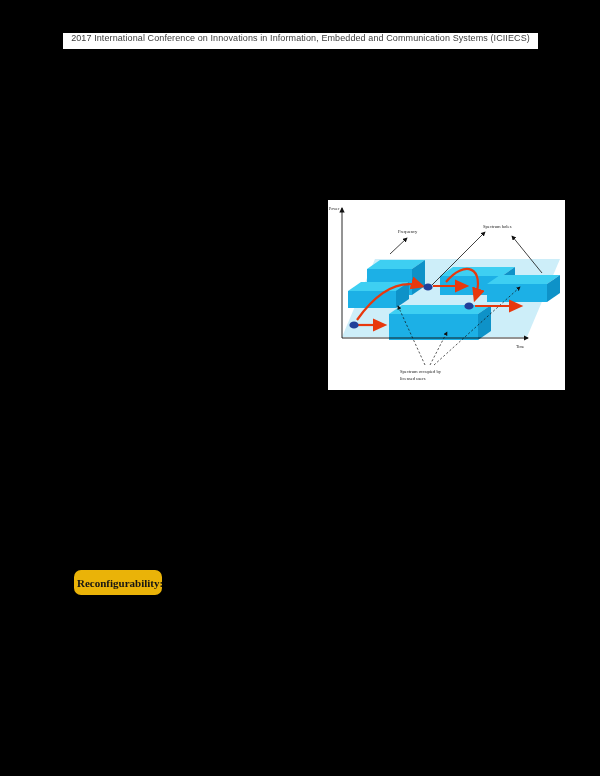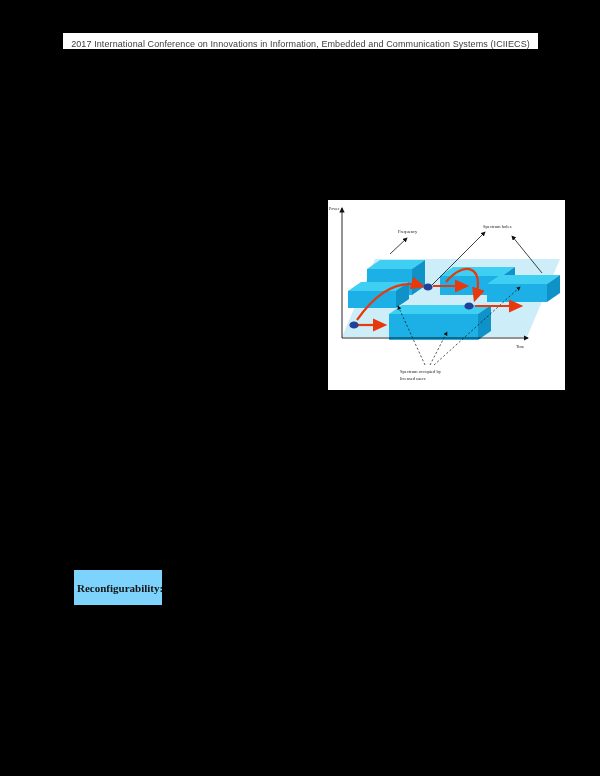--- a/index.html
+++ b/index.html
@@ -6,7 +6,7 @@
   .page{position:relative;width:600px;height:776px;background:#000;overflow:hidden;
         font-family:"Liberation Sans",sans-serif;}
   .header-bar{position:absolute;left:63px;top:33px;width:475px;height:16px;background:#ffffff;
-              display:flex;align-items:flex-end;justify-content:center;}
+              display:flex;align-items:flex-start;justify-content:center;}
   .header-bar span{font-size:9px;color:#3d3d3d;white-space:nowrap;letter-spacing:0.1px;}
   .figure{position:absolute;left:328px;top:200px;width:237px;height:190px;background:#ffffff;}
   .fig-label{font-family:"Liberation Serif",serif;fill:#222222;}

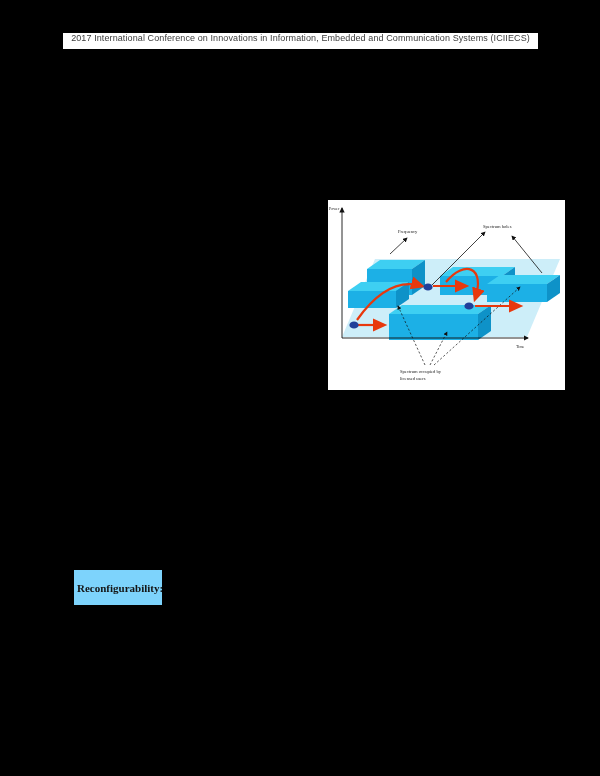--- a/index.html
+++ b/index.html
@@ -12,8 +12,8 @@
   .fig-label{font-family:"Liberation Serif",serif;fill:#222222;}
   .f4{font-size:4px;}
   .f45{font-size:4.6px;}
-  .reconfig{position:absolute;left:74px;top:570px;width:88px;height:35px;background:#7dd3fc;
-            display:flex;align-items:center;}
+  .reconfig{position:absolute;left:74px;top:570px;width:88px;height:25px;background:#eab308;
+            display:flex;align-items:center;border-radius:7px;}
   .reconfig span{font-family:"Liberation Serif",serif;font-weight:bold;font-size:11px;
                  color:#141414;padding-left:3px;white-space:nowrap;}
 </style>

